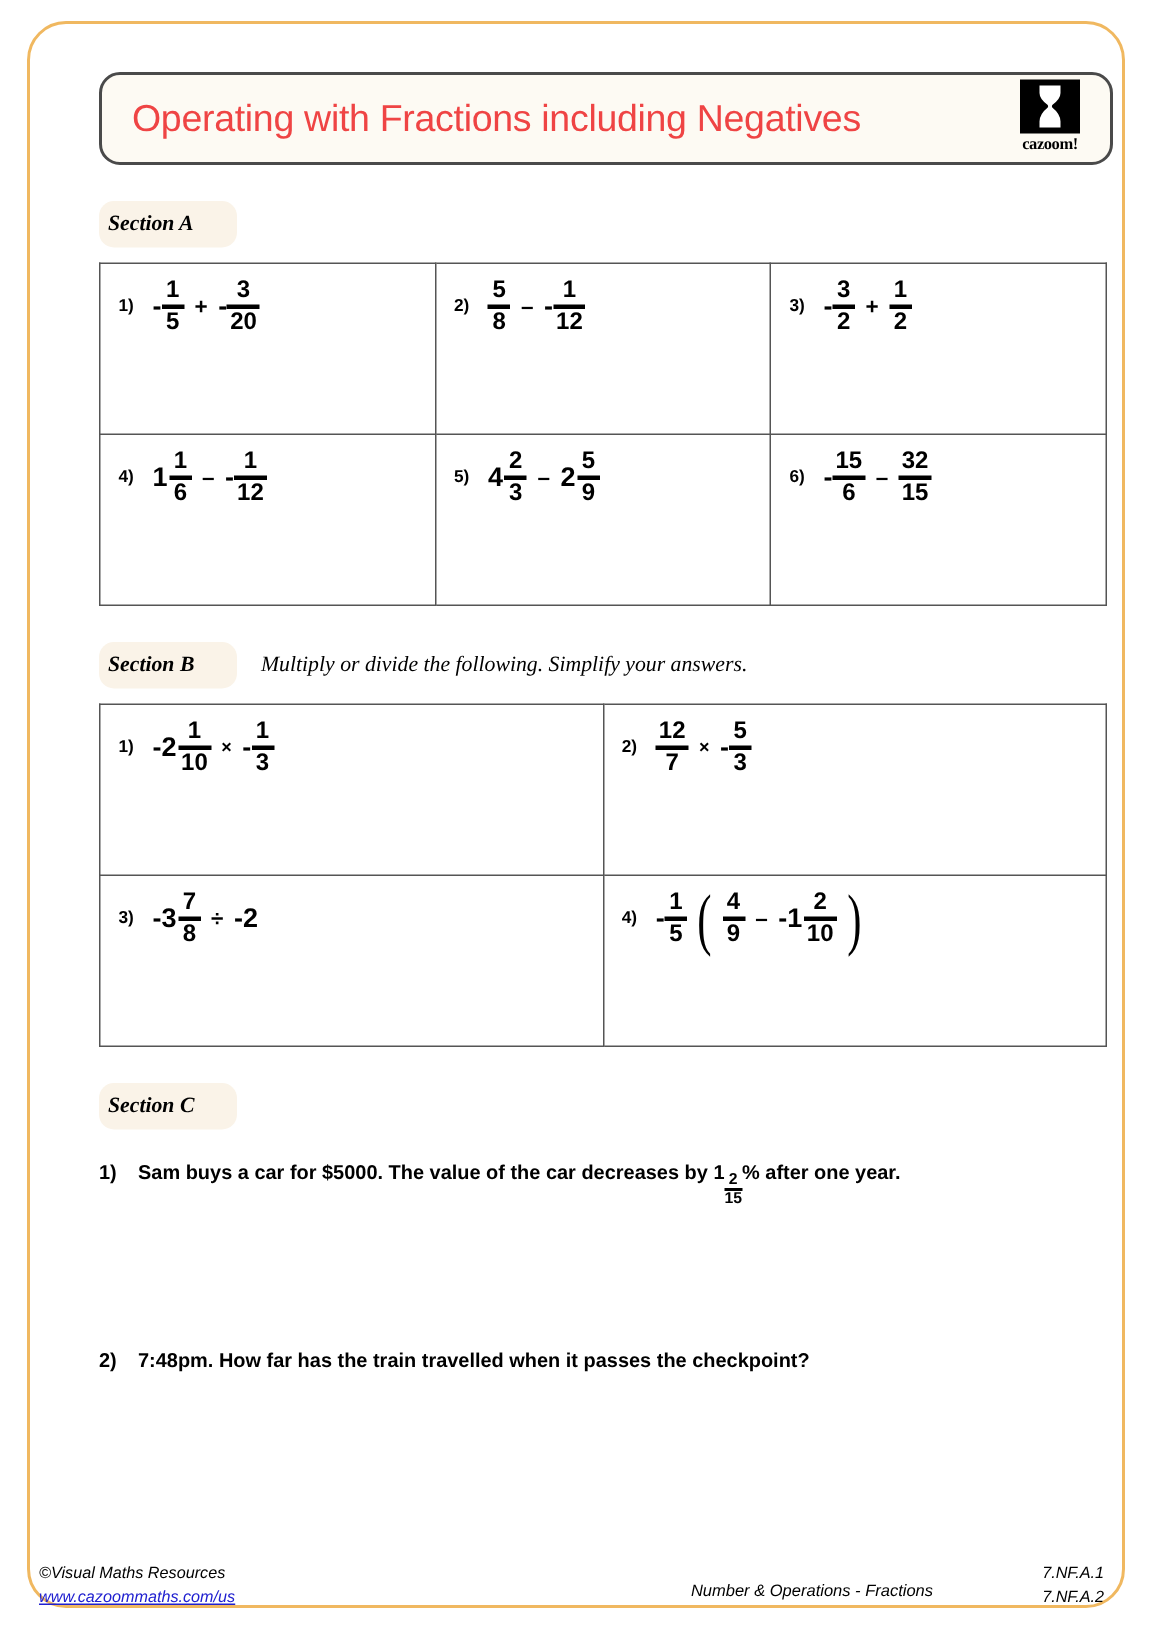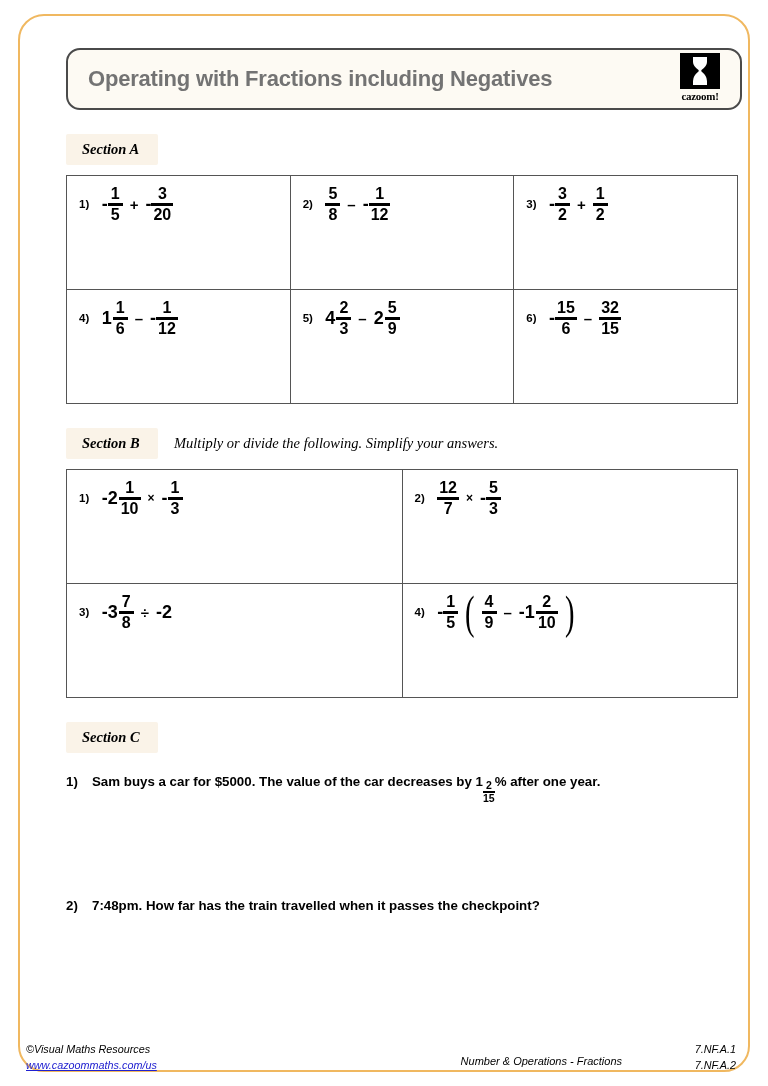--- a/index.html
+++ b/index.html
@@ -42,9 +42,9 @@
     padding: 0 14px 0 20px;
   }
   .title-text {
-    font-size: 22px;
-    font-weight: bold;
-    color: #737373;
+    font-size: 25px;
+    font-weight: normal;
+    color: #ef4444;
     letter-spacing: -0.2px;
     flex: 1;
   }

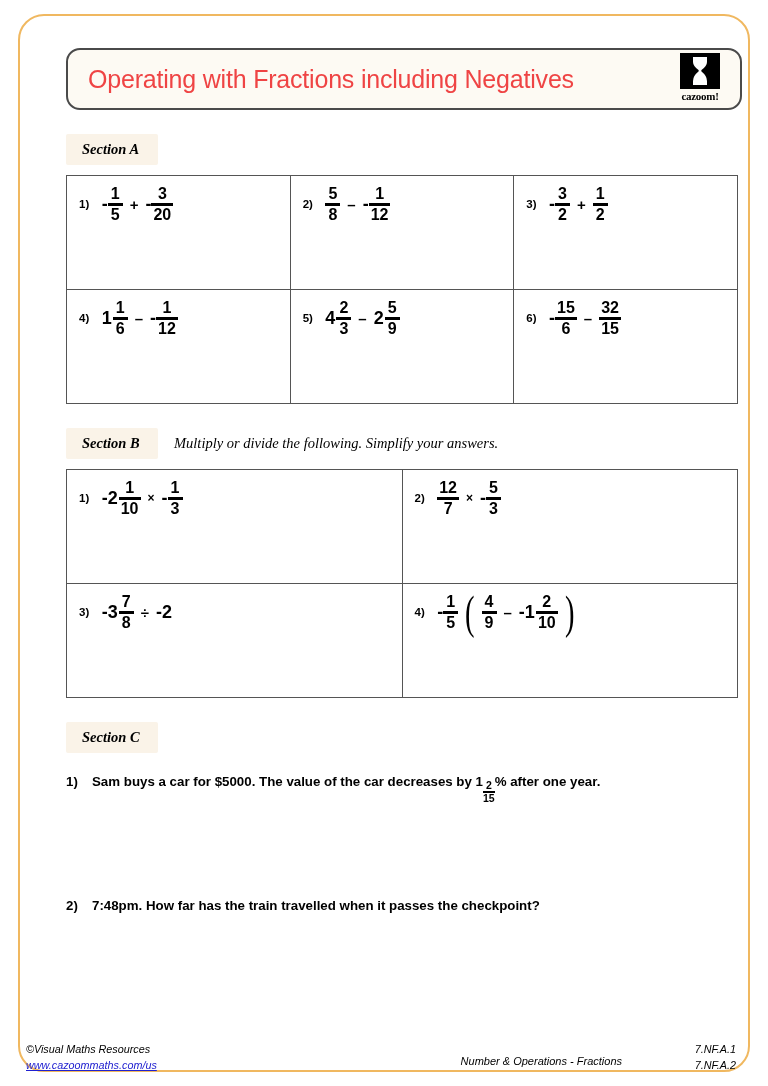--- a/index.html
+++ b/index.html
@@ -76,8 +76,8 @@
   }
   .section-tag {
     background: #faf3e8;
-    border-radius: 2px;
-    padding: 7px 14px 7px 16px;
+    border-radius: 10px;
+    padding: 7px 14px 7px 6px;
     font-family: "Liberation Serif", serif;
     font-style: italic;
     font-weight: bold;

